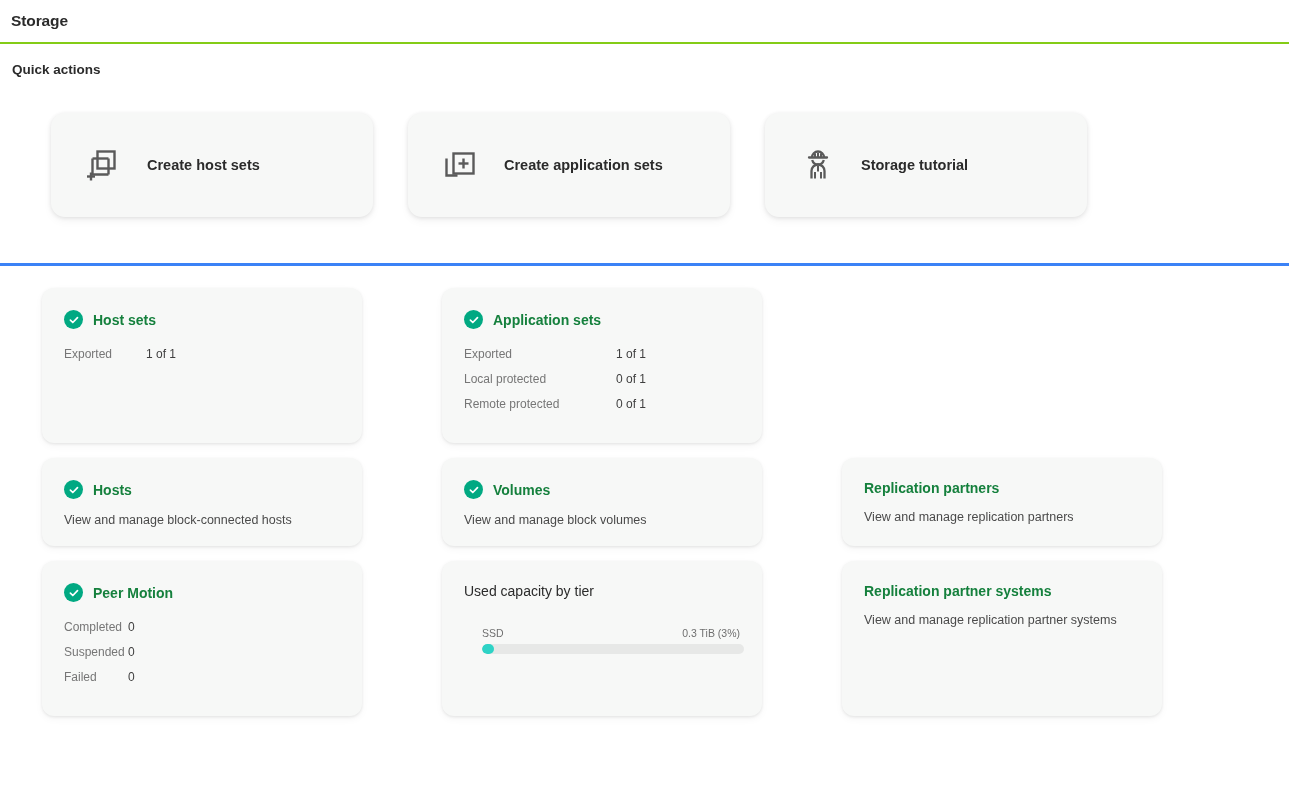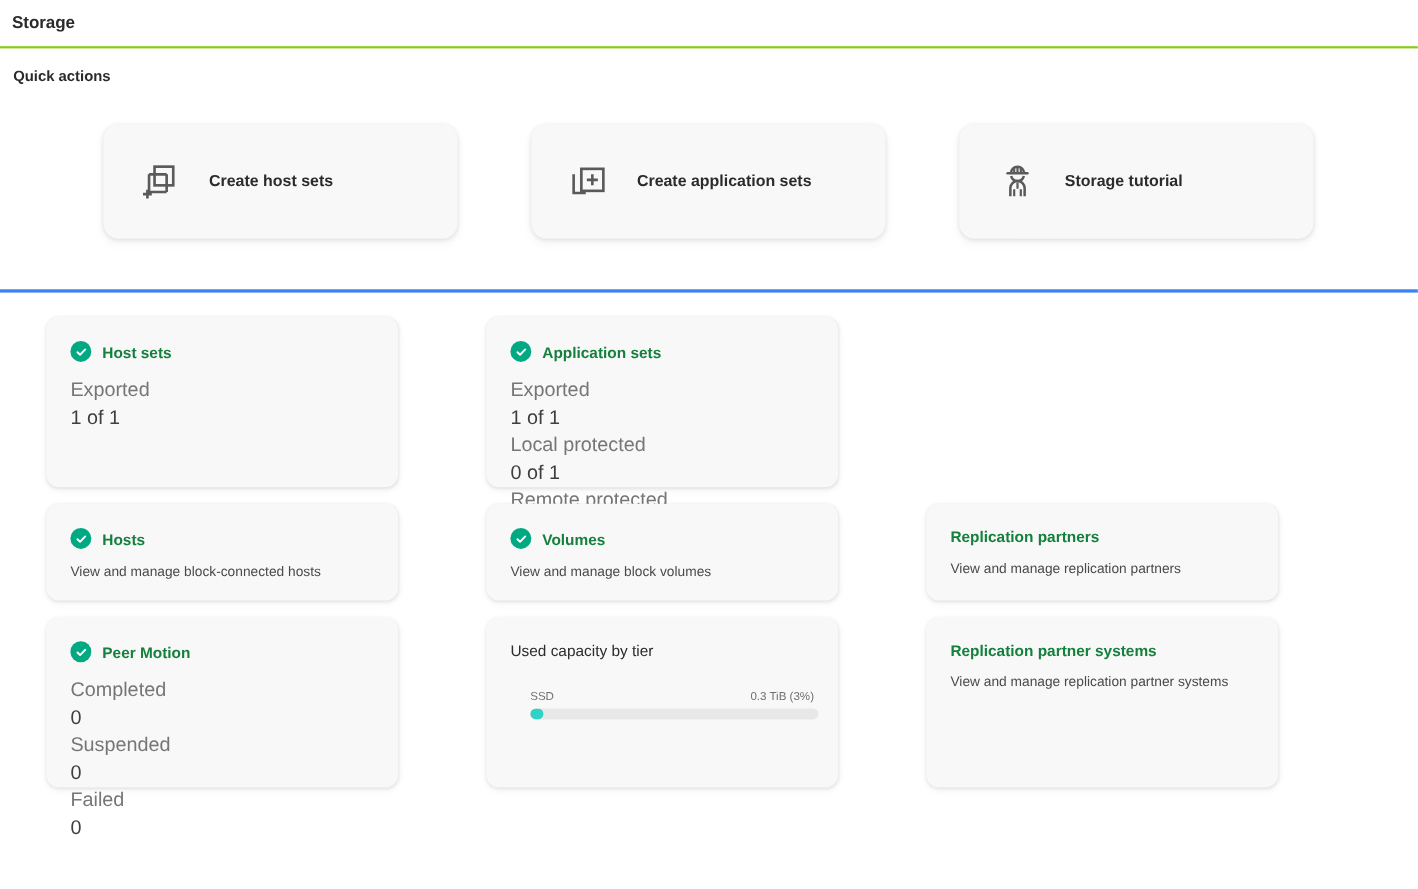--- a/index.html
+++ b/index.html
@@ -41,8 +41,7 @@
   .qa-row {
     display: flex;
     padding: 36px 0 0 51px;
-    gap: 67px;
-    margin-left: 43px;
+    gap: 35px;
   }
   .qa-card {
     width: 322px;

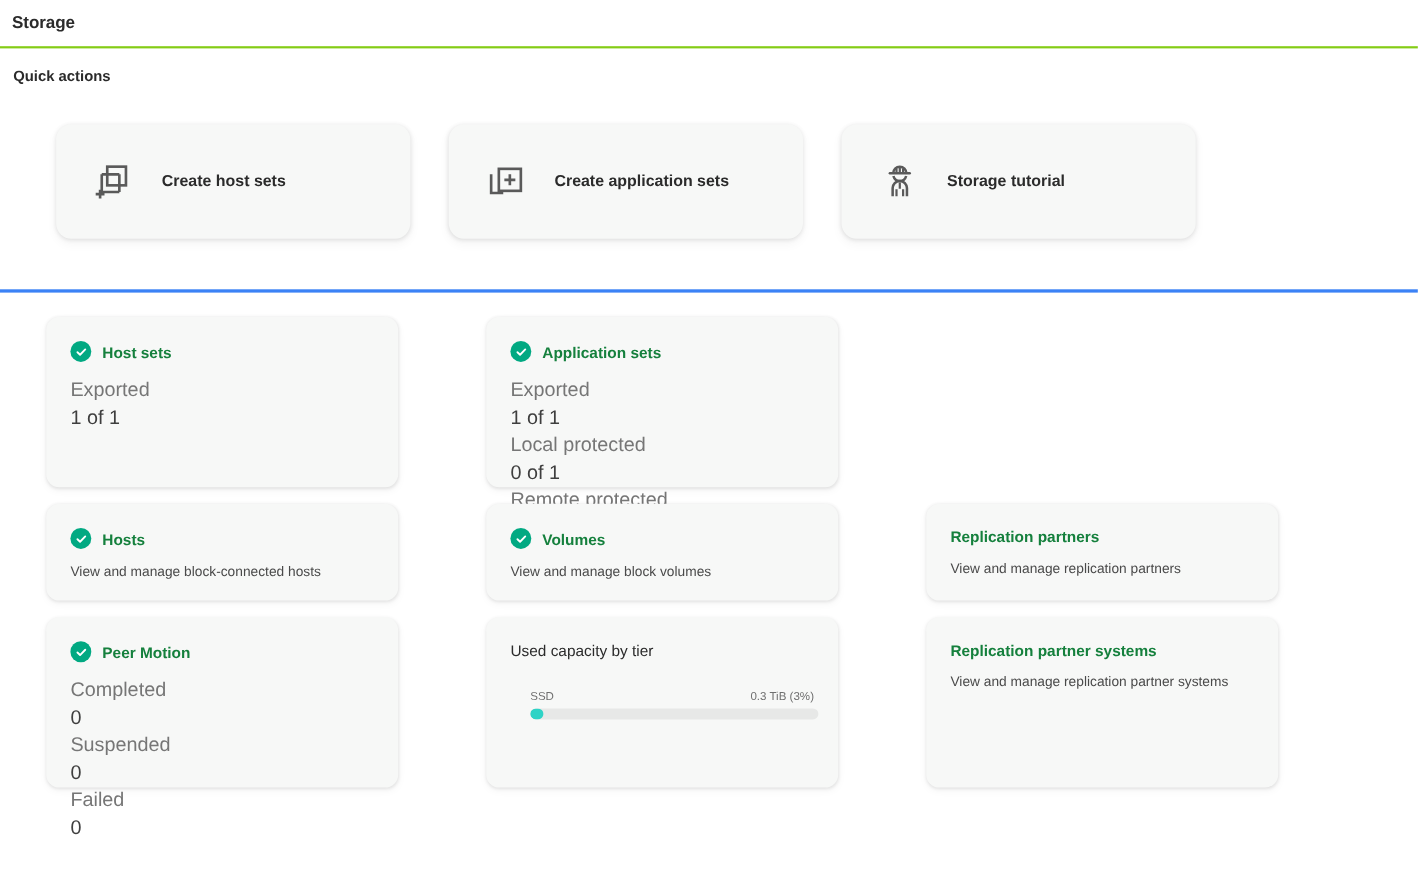--- a/index.html
+++ b/index.html
@@ -115,9 +115,8 @@
   .stat-list { margin-top: 2px; }
   .stat-row {
     display: flex;
-    font-size: 18px;
+    font-size: 12px;
     line-height: 25px;
-    flex-direction: column;
   }
   .stat-label { color: #767676; }
   .stat-value { color: #3f3f3f; }

